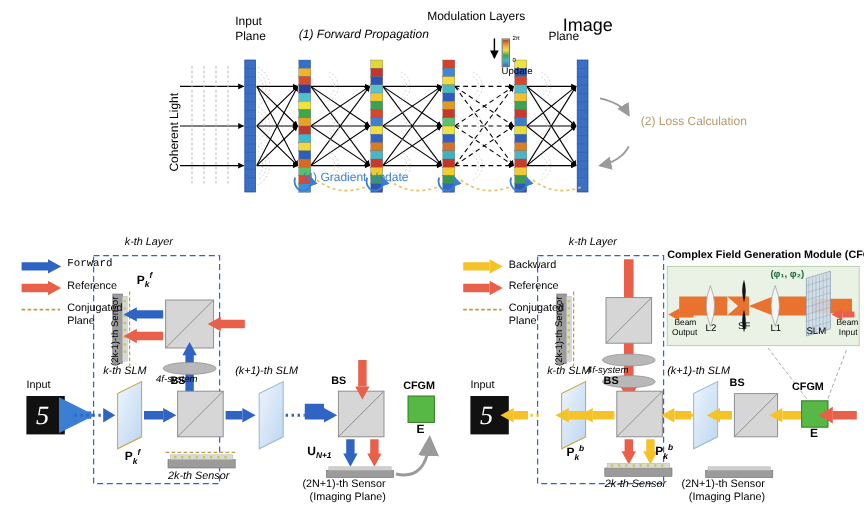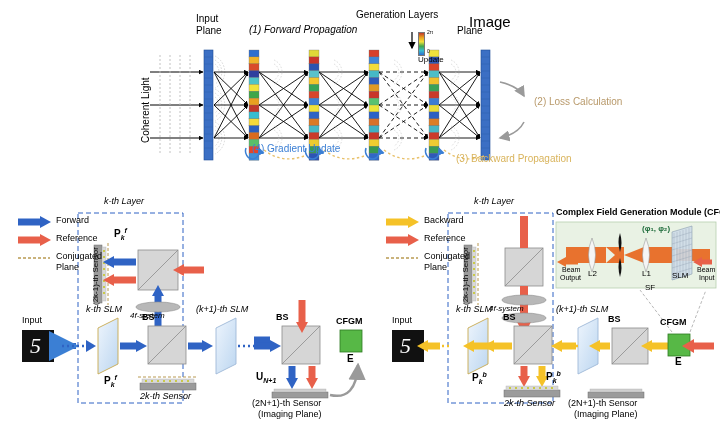--- a/index.html
+++ b/index.html
@@ -588,7 +588,7 @@
 
 <div class="lbl" style="left:249px; top:25px; font-size:10px;font-style:italic;">(1) Forward Propagation</div>
 
-<div class="lbl" style="left:356px; top:10px; font-size:10px;">Generation Layers</div>
+<div class="lbl" style="left:356px; top:10px; font-size:10px;">Modulation Layers</div>
 
 <div class="lbl" style="left:457px; top:14px; font-size:15px;margin-left:12px;">Image</div>
 <div class="lbl" style="left:457px; top:26px; font-size:10px;">Plane</div>

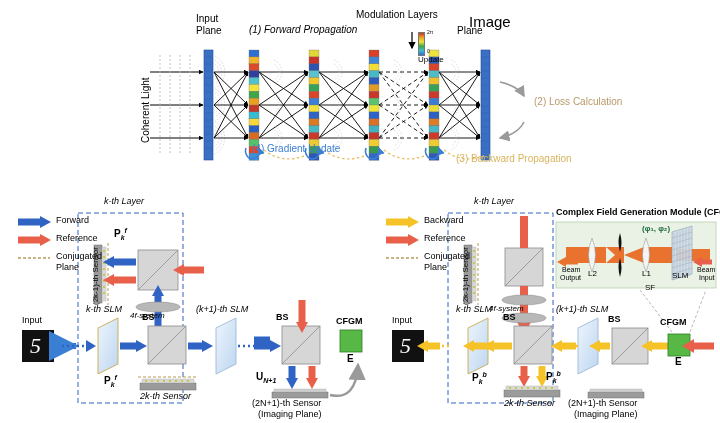--- a/index.html
+++ b/index.html
@@ -601,7 +601,6 @@
 <div class="lbl" style="left:418px; top:56px; font-size:8px;">Update</div>
 
 <div class="lbl" style="left:534px; top:97px; font-size:10px; color:#b8996a;">(2) Loss Calculation</div>
-<div class="lbl" style="left:456px; top:154px; font-size:10px; color:#d9b45c;">(3) Backward Propagation</div>
 <div class="lbl" style="left:252px; top:144px; font-size:10px; color:#3b7fd4;">(4) Gradient Update</div>
 
 <div class="lbl" style="left:56px; top:216px; font-size:9px;">Forward</div>

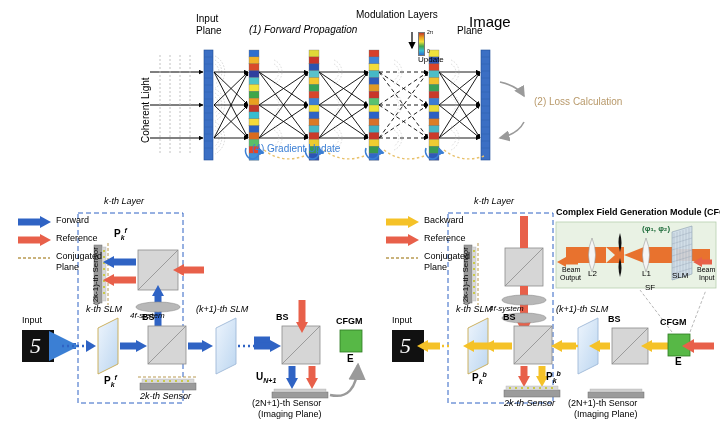--- a/index.html
+++ b/index.html
@@ -603,7 +603,7 @@
 <div class="lbl" style="left:534px; top:97px; font-size:10px; color:#b8996a;">(2) Loss Calculation</div>
 <div class="lbl" style="left:252px; top:144px; font-size:10px; color:#3b7fd4;">(4) Gradient Update</div>
 
-<div class="lbl" style="left:56px; top:216px; font-size:9px;">Forward</div>
+<div class="lbl" style="left:56px; top:216px; font-size:9px;font-family:Liberation Mono, monospace;">Forward</div>
 <div class="lbl" style="left:56px; top:234px; font-size:9px;">Reference</div>
 <div class="lbl" style="left:56px; top:252px; font-size:9px;">Conjugated</div>
 <div class="lbl" style="left:56px; top:263px; font-size:9px;">Plane</div>

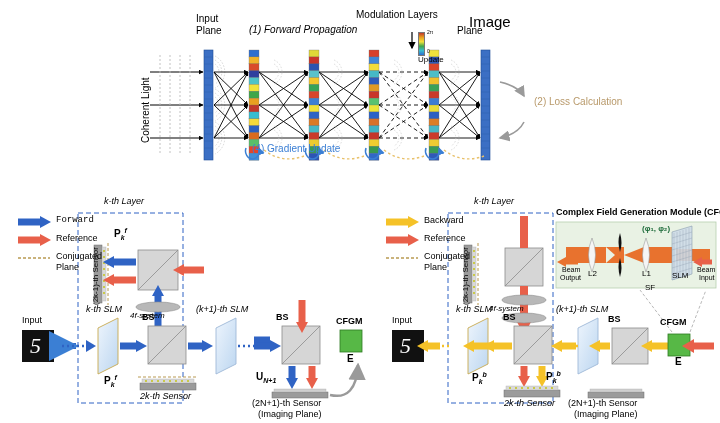--- a/index.html
+++ b/index.html
@@ -688,7 +688,7 @@
 <div class="lbl" style="left:562px; top:266px; font-size:7px;">Beam</div>
 <div class="lbl" style="left:560px; top:274px; font-size:7px;">Output</div>
 <div class="lbl" style="left:588px; top:270px; font-size:8px;">L2</div>
-<div class="lbl" style="left:615px; top:284px; font-size:8px;margin-left:30px;">SF</div>
+<div class="lbl" style="left:615px; top:268px; font-size:8px;">SF</div>
 <div class="lbl" style="left:642px; top:270px; font-size:8px;">L1</div>
 <div class="lbl" style="left:672px; top:272px; font-size:8px;">SLM</div>
 <div class="lbl" style="left:697px; top:266px; font-size:7px;">Beam</div>

